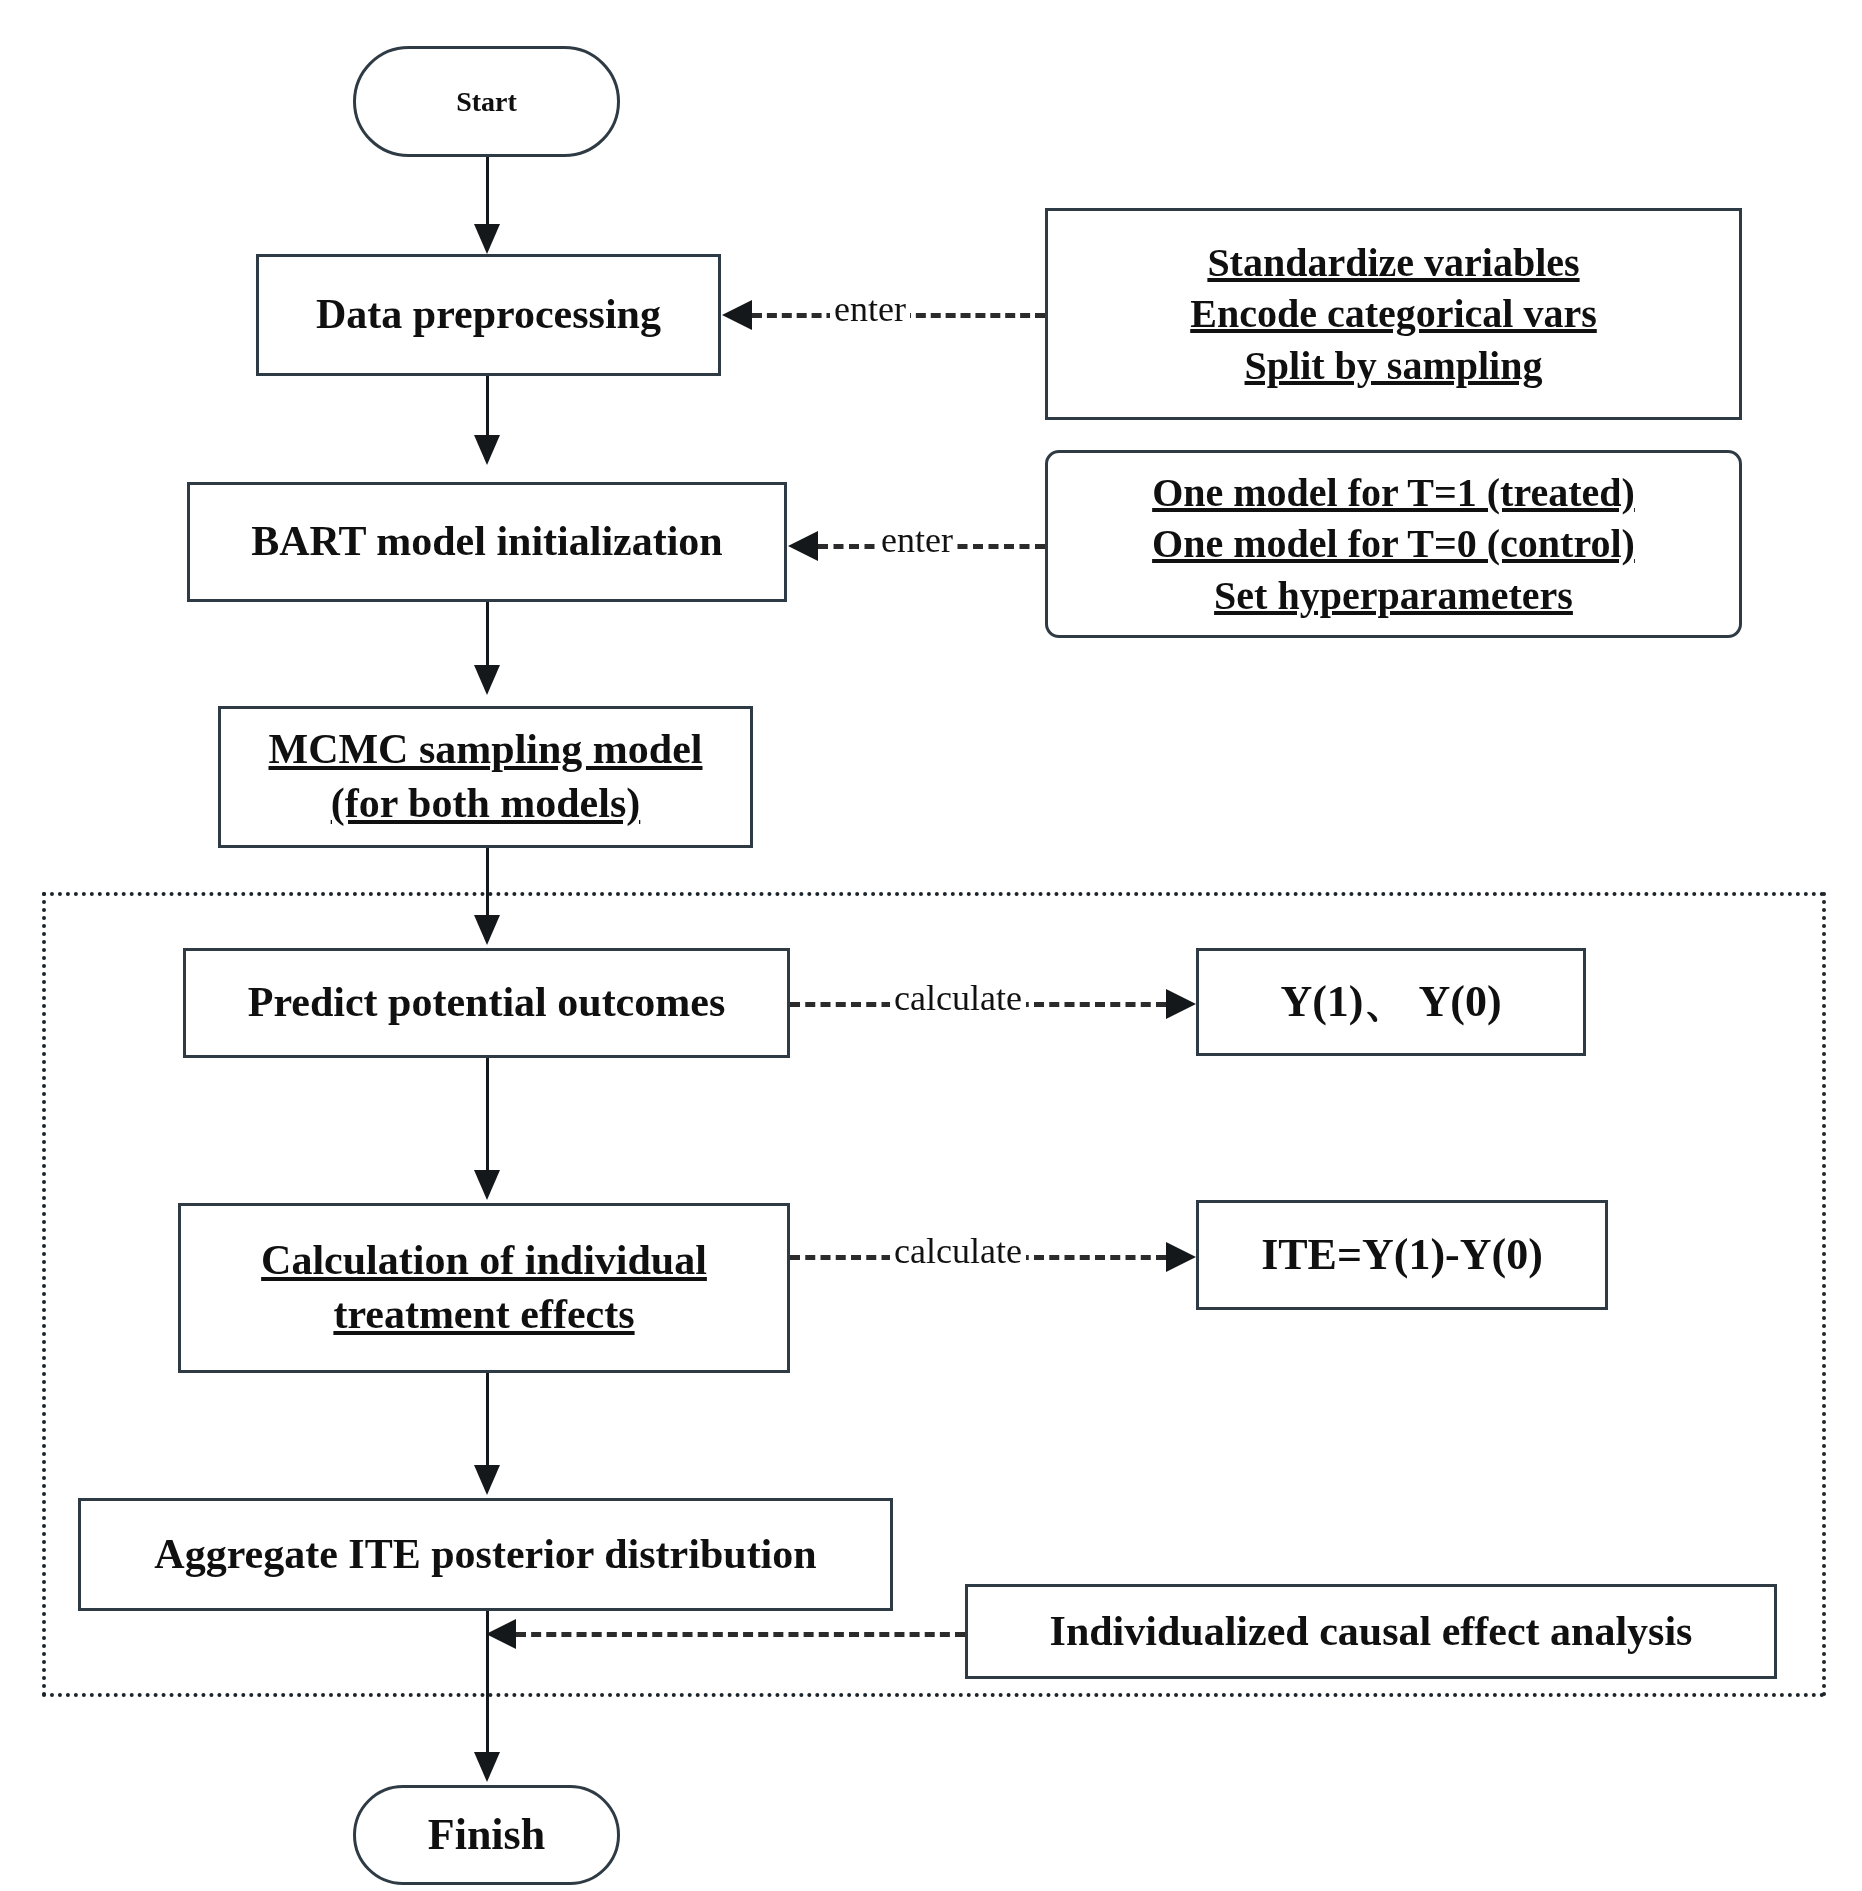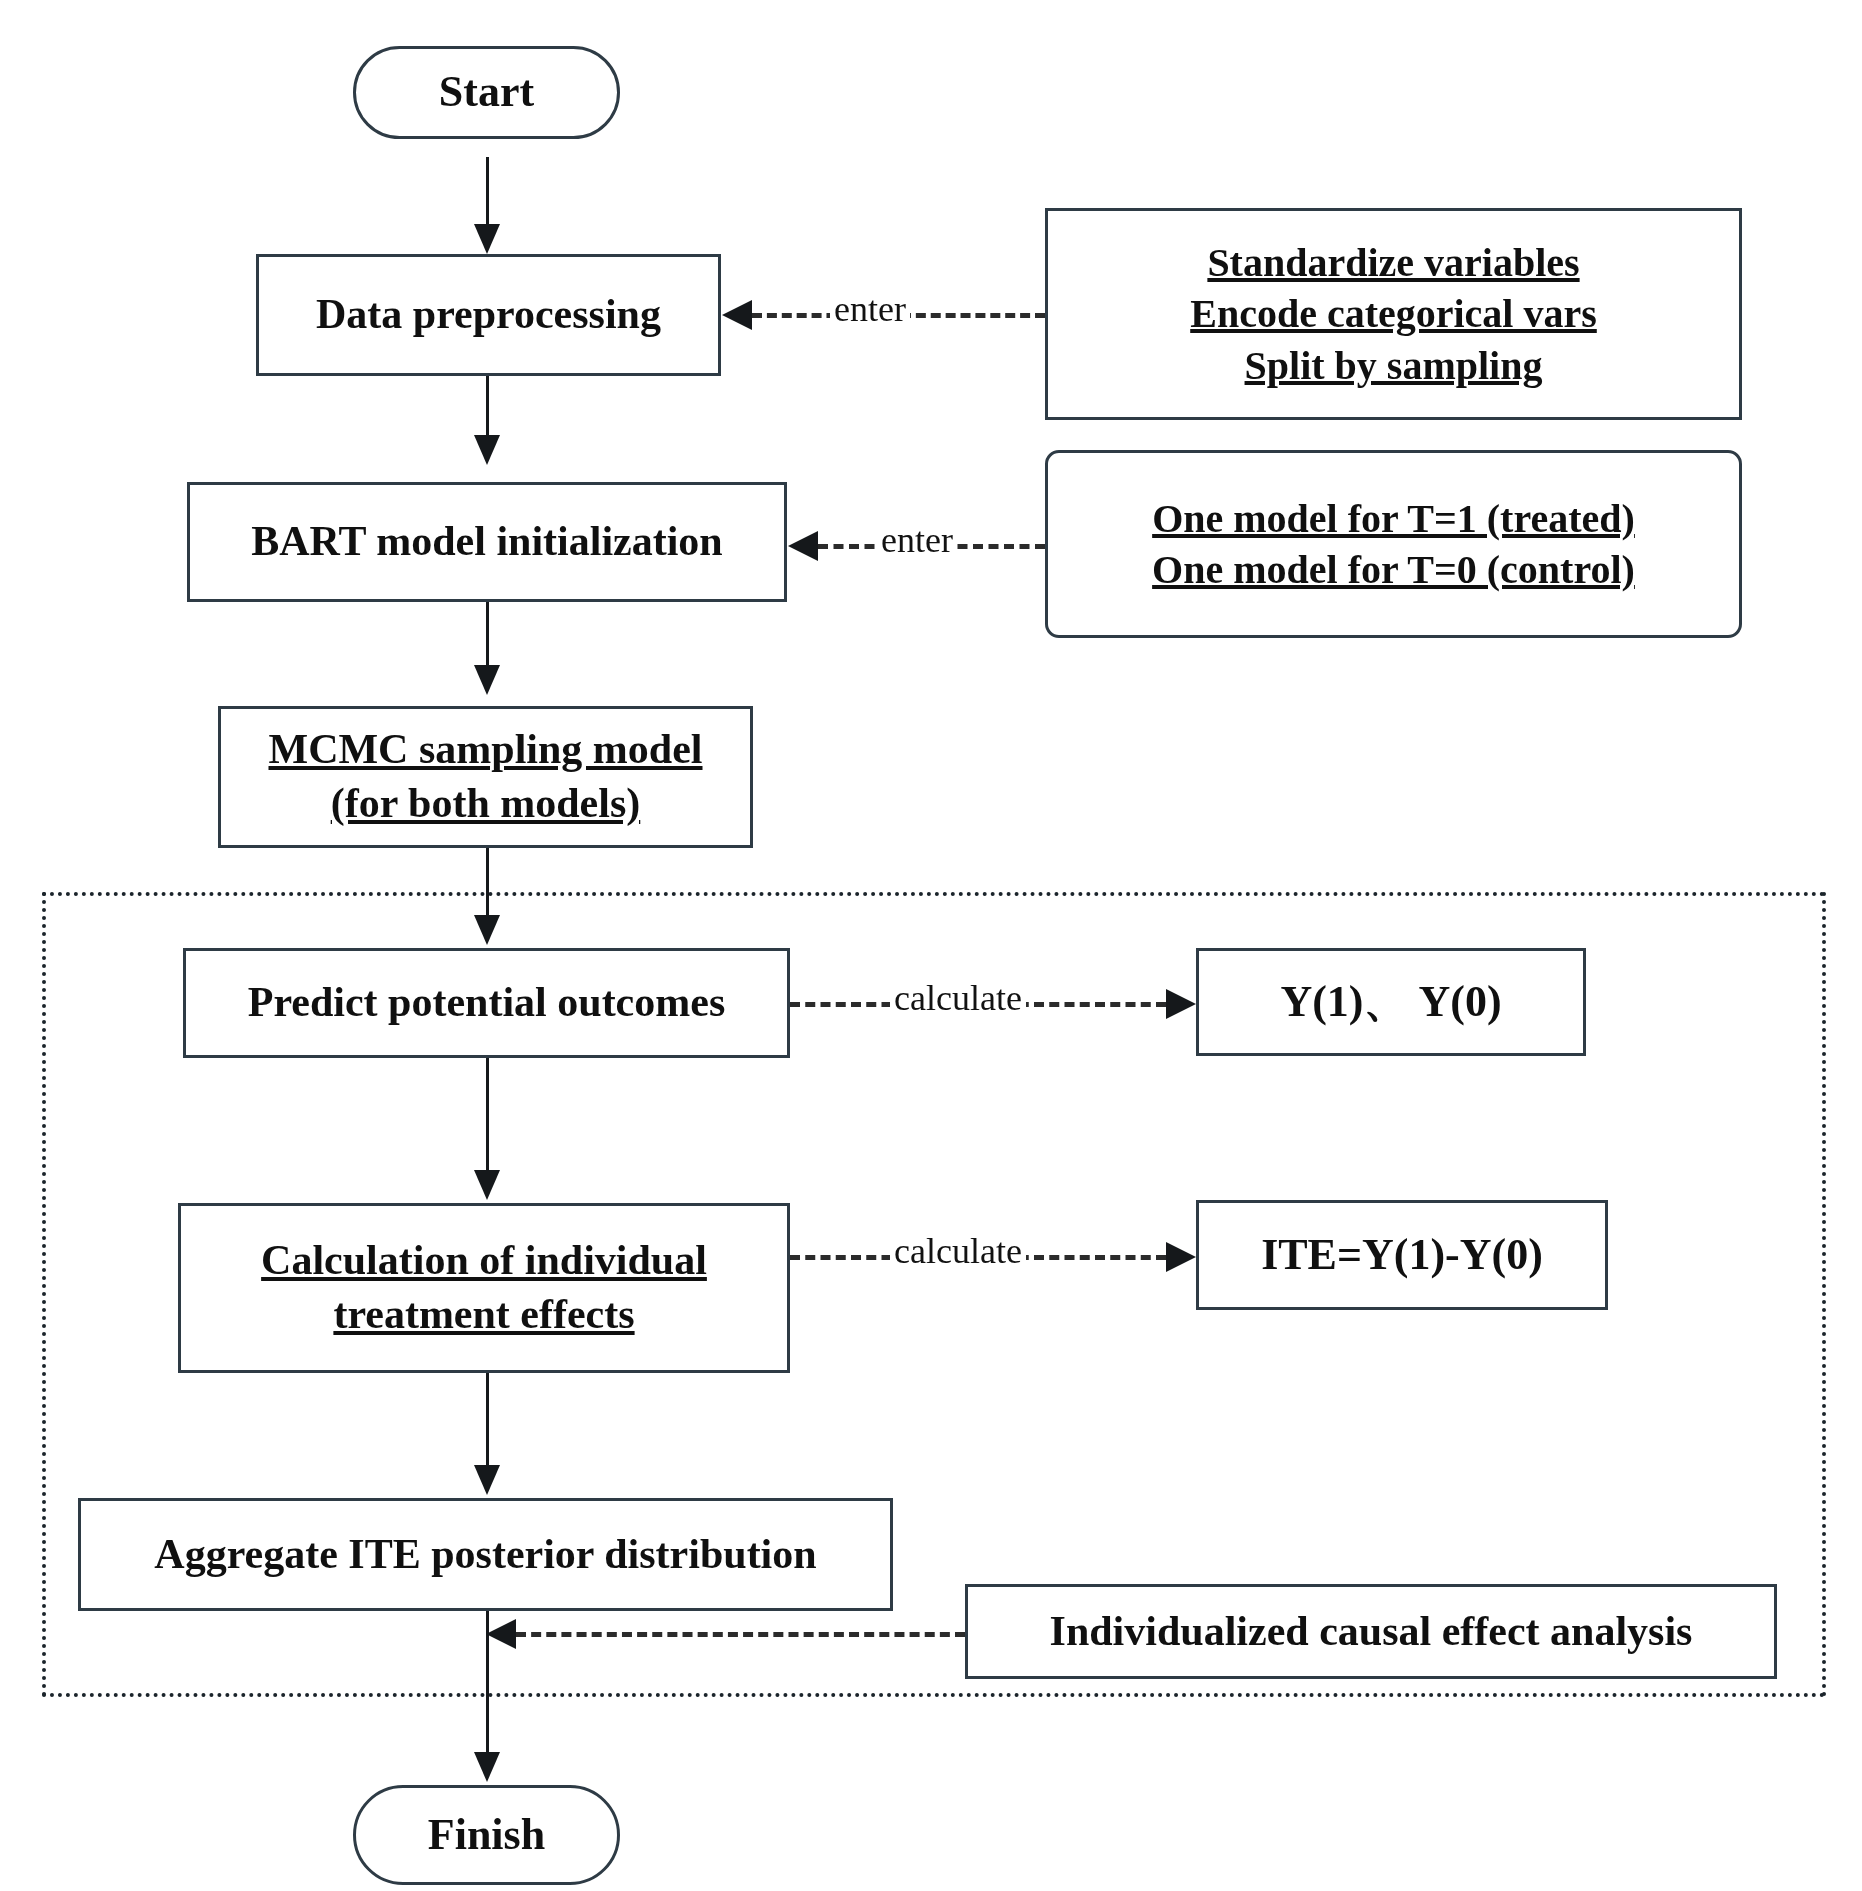--- a/index.html
+++ b/index.html
@@ -104,7 +104,7 @@
 
   <div id="group-box" style="left:42px; top:892px; width:1784px; height:805px;"></div>
 
-  <div class="node terminal" style="left:353px; top:46px; width:267px; height:93px; font-size:44px;">
+  <div class="node terminal" style="left:353px; top:46px; width:267px; height:111px; font-size:28px;">
     <span class="txt">Start</span>
   </div>
 

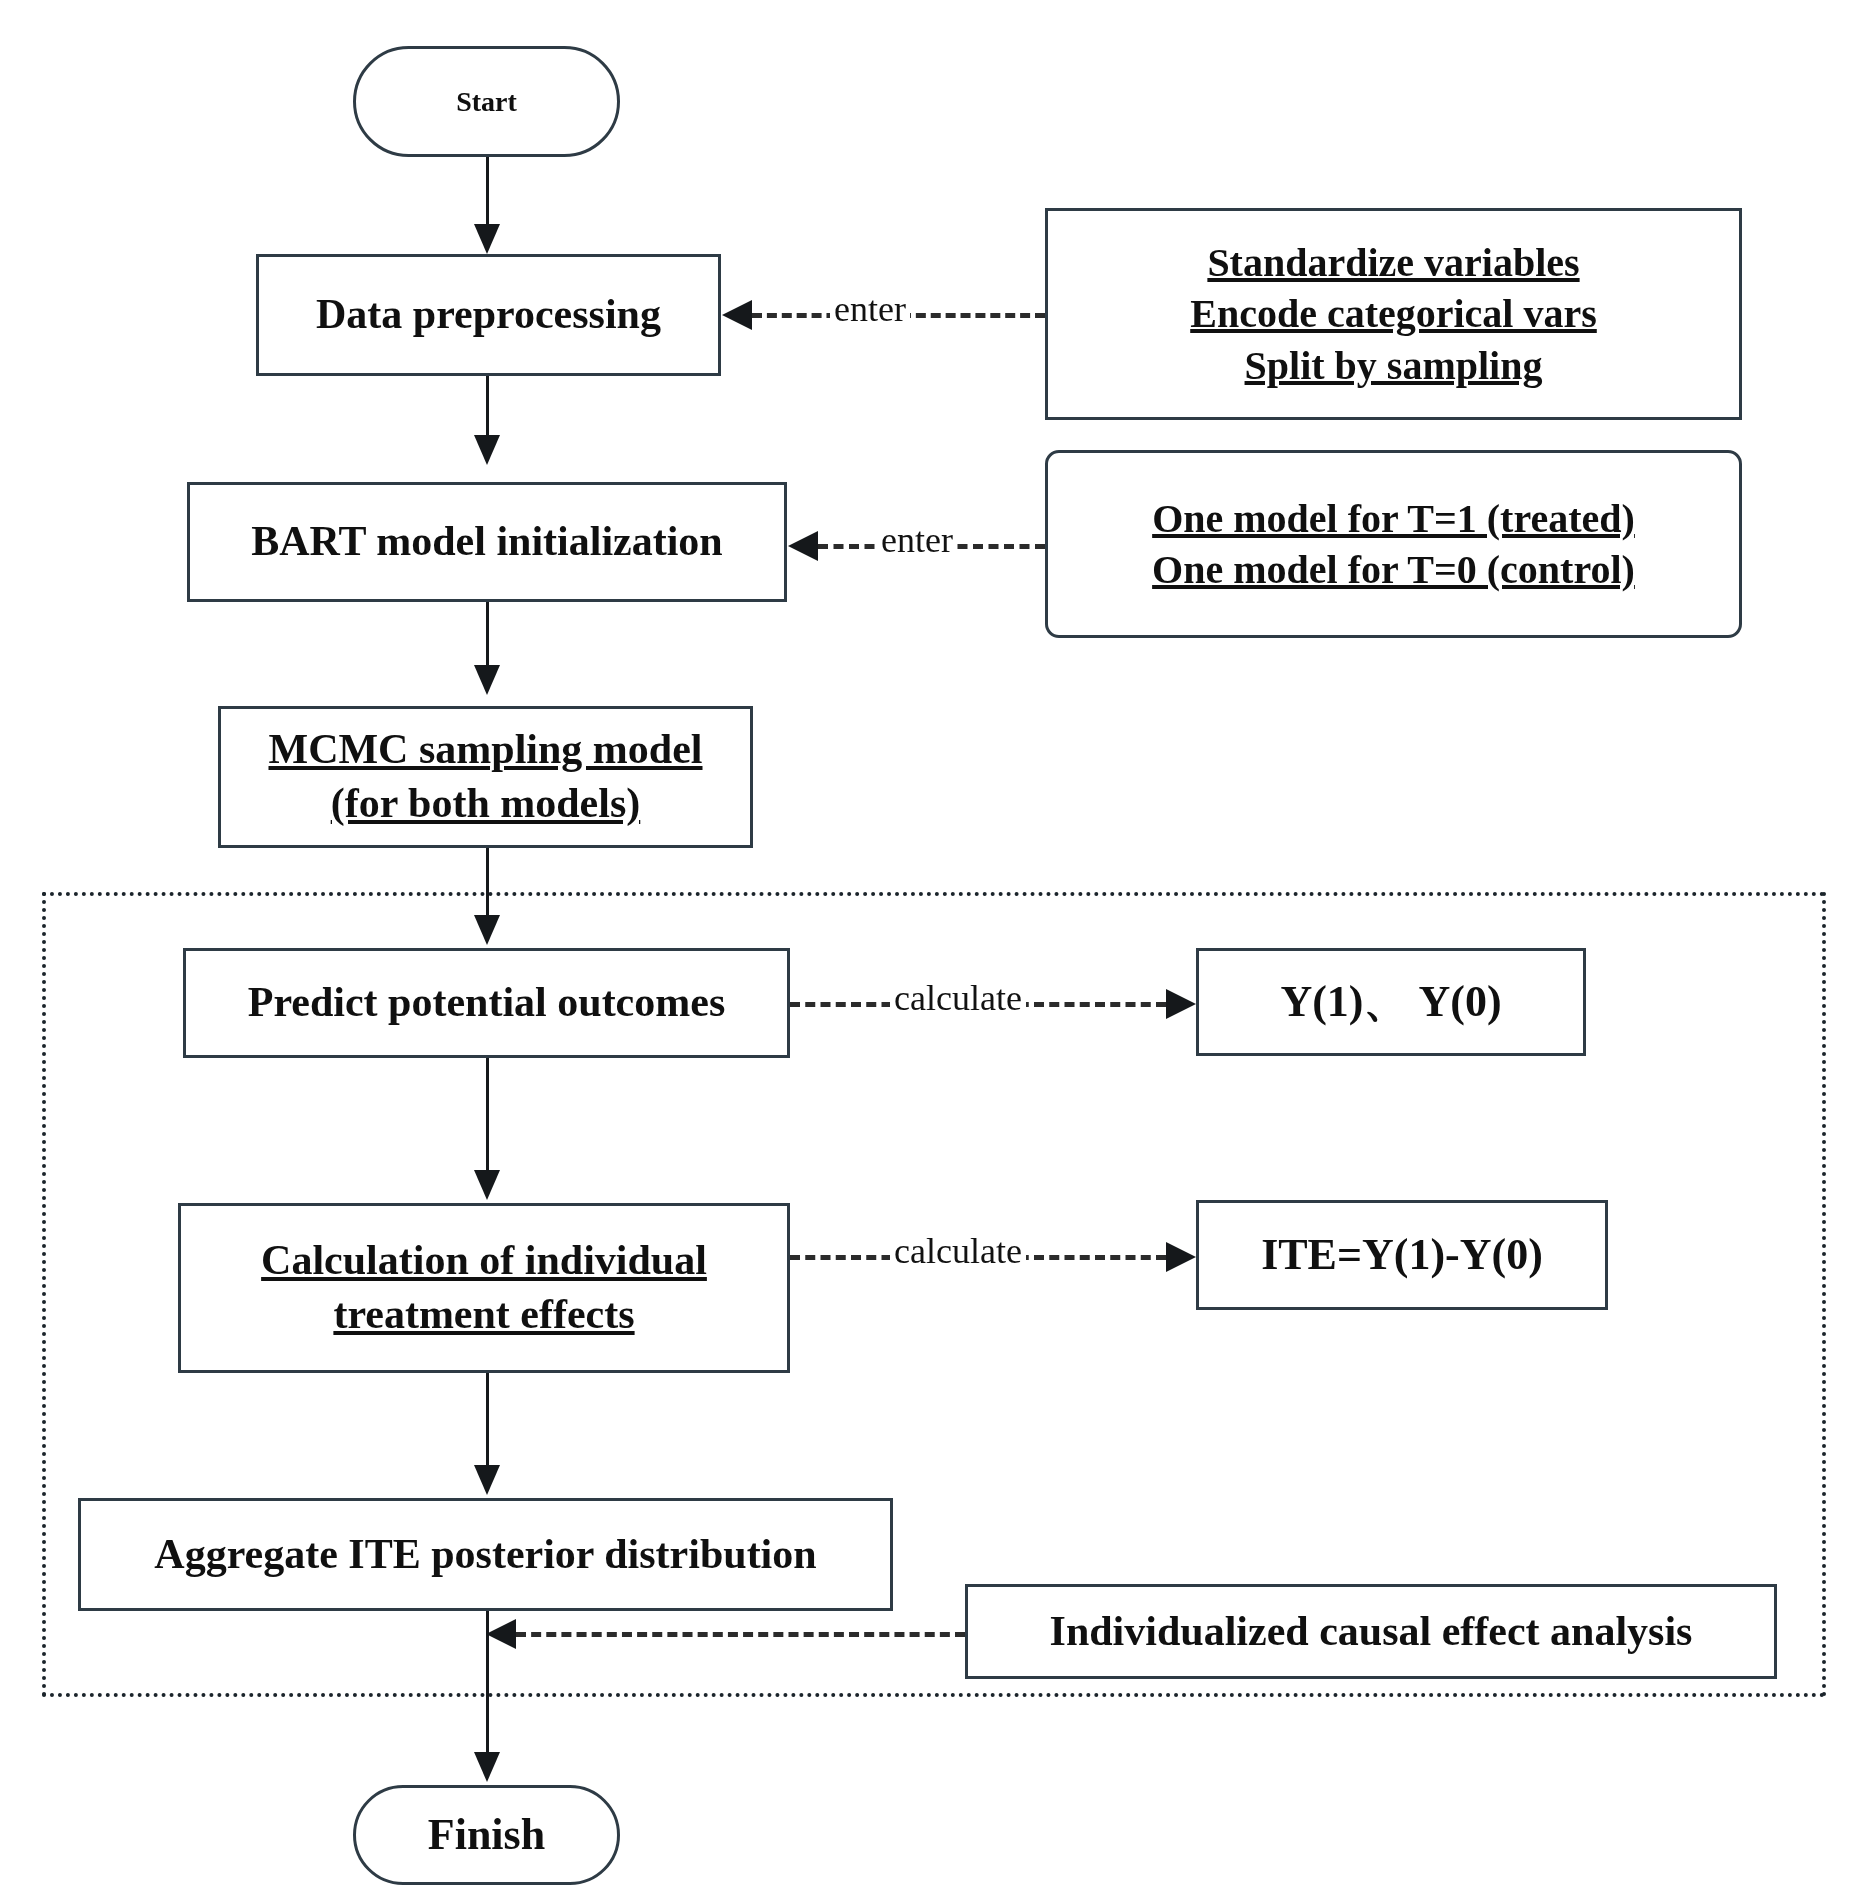--- a/index.html
+++ b/index.html
@@ -135,6 +135,7 @@
   <div class="node" style="left:1045px; top:450px; width:697px; height:188px; font-size:40px; flex-direction:column;border-radius:14px;">
     <span class="line">One model for T=1 (treated)</span>
     <span class="line">One model for T=0 (control)</span>
+    <span class="line">Set hyperparameters</span>
   </div>
 
   <div class="dashline" style="left:818px; top:544px; width:227px;"></div>

